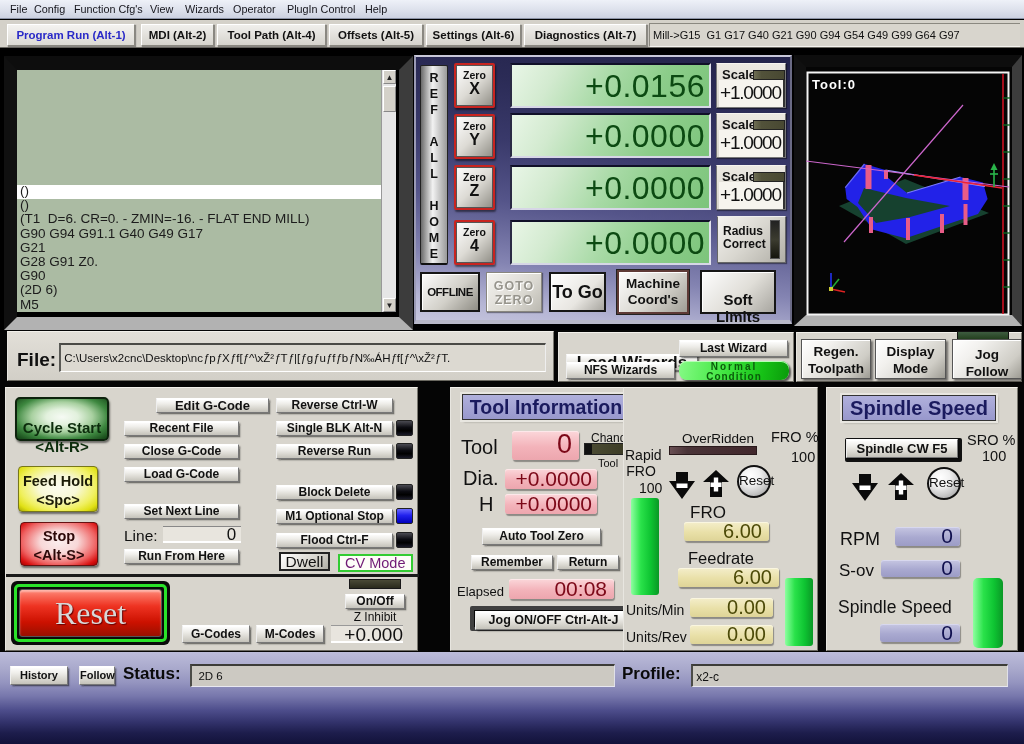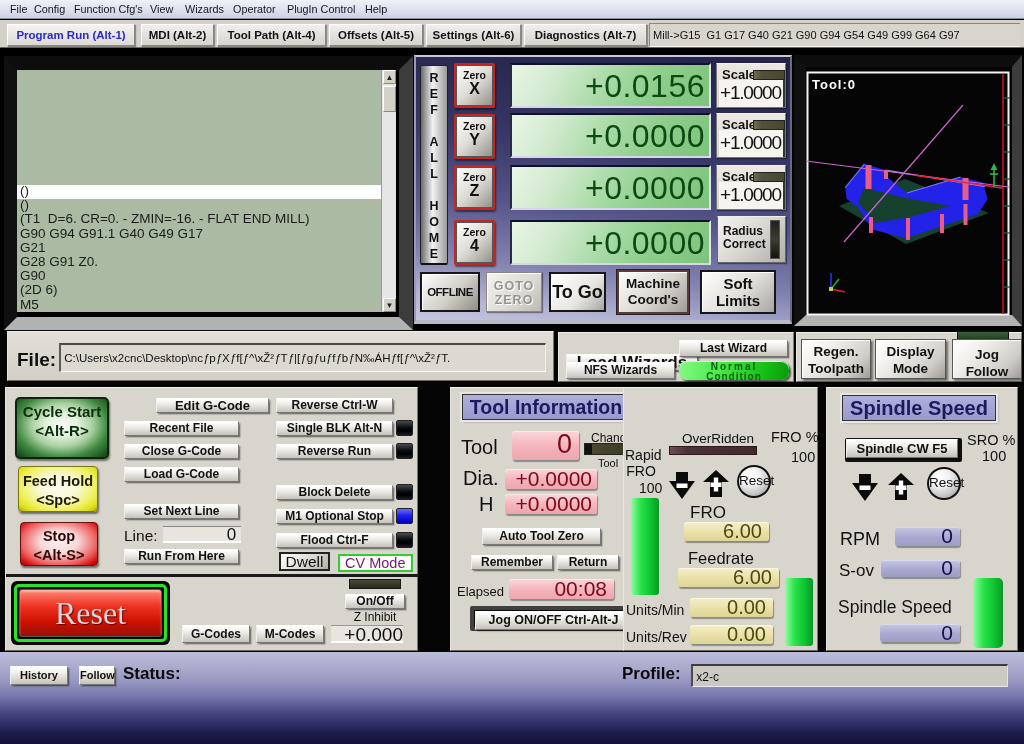--- a/index.html
+++ b/index.html
@@ -131,7 +131,7 @@
   <div class="ab" style="left:70px;top:215px;width:56px;height:40px;border:1px solid #88867e;background:linear-gradient(135deg,#f4f3f0,#dbd9d2 60%,#bbb9b1);box-shadow:inset 1px 1px 0 #fff,1px 1px 1px rgba(0,0,0,.4);color:#96948c;font-weight:bold;font-size:12.5px;text-align:center;line-height:14px;padding-top:6px;text-shadow:1px 1px 0 #fff;letter-spacing:1px;">GOTO<br>ZERO</div>
   <div class="ab" style="left:133px;top:215px;width:57px;height:40px;border:2px solid #161616;background:linear-gradient(135deg,#ffffff,#e8e6e1 60%,#a8a6a0);box-shadow:inset 1px 1px 0 #fff;color:#111;font-weight:bold;font-size:18px;text-align:center;line-height:36px;">To Go</div>
   <div class="ab" style="left:201px;top:213px;width:72px;height:44px;border:2px solid #5e3a36;background:linear-gradient(135deg,#fdfdfd,#d8d6cf 55%,#9f9d95);box-shadow:0 0 0 1px #222, inset 1px 1px 0 #fff;color:#111;font-weight:bold;font-size:13.5px;text-align:center;line-height:16px;padding-top:4px;">Machine<br>Coord's</div>
-  <div class="ab" style="left:284px;top:213px;width:76px;height:44px;border:2px solid #161616;background:linear-gradient(135deg,#fdfdfd,#e0ded8 55%,#a8a6a0);box-shadow:inset 1px 1px 0 #fff;color:#111;font-weight:bold;font-size:15px;text-align:center;line-height:17px;padding-top:3px;">Soft<br>Limits</div>
+  <div class="ab" style="left:284px;top:213px;width:76px;height:44px;border:2px solid #161616;background:linear-gradient(135deg,#fdfdfd,#e0ded8 55%,#a8a6a0);box-shadow:inset 1px 1px 0 #fff;color:#111;font-weight:bold;font-size:15px;text-align:center;line-height:17px;padding-top:19px;">Soft<br>Limits</div>
 </div>
 
 <div class="ab" id="tpath" style="left:794px;top:55px;width:228px;height:271px;background:#050505;border-top:12px solid #0d0d0d;border-left:12px solid #101010;border-right:10px solid #3c3c3c;border-bottom:11px solid #b2b2b2;">

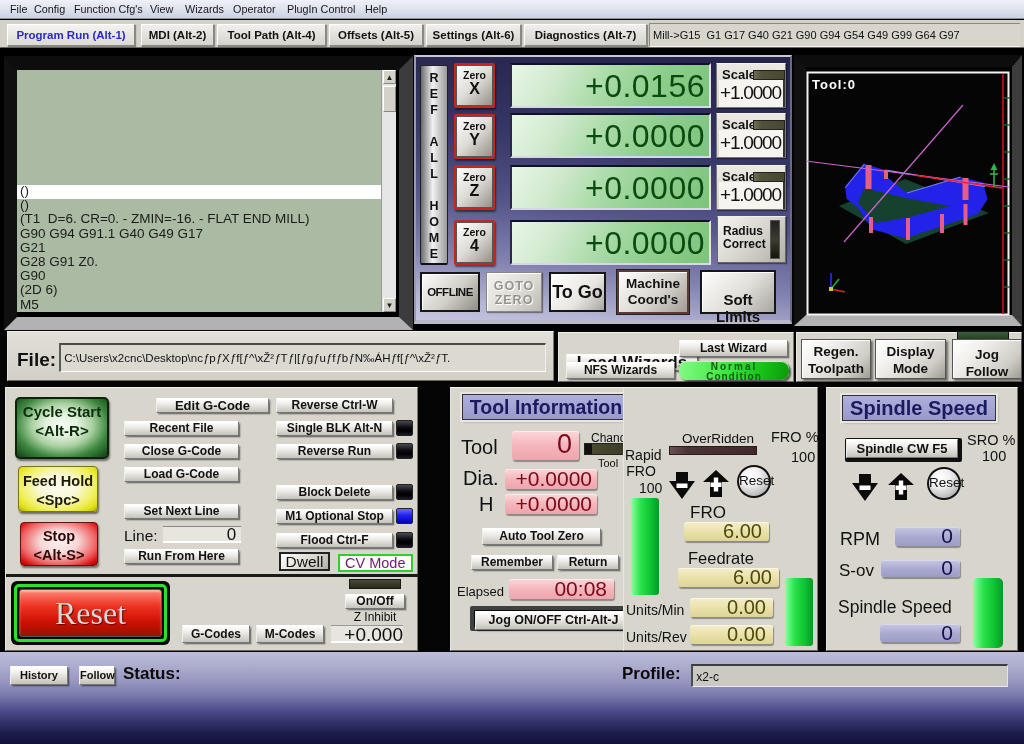--- a/index.html
+++ b/index.html
@@ -206,7 +206,7 @@
 <div class="ab" id="lower" style="left:0;top:383px;width:1024px;height:269px;background:#050505;">
 
  <div class="panel" style="left:5px;top:4px;width:413px;height:264px;">
-  <div class="ab" style="left:9px;top:9px;width:94px;height:62px;border:2px solid #0d230d;border-radius:5px;background:radial-gradient(ellipse at 50% 45%, #f6faf4 0%,#e2f1dd 25%,#a8d0a0 48%,#3e8840 72%,#1a4e1c 94%);box-shadow:1px 2px 2px rgba(0,0,0,.5);color:#0c2c0c;font-weight:bold;font-size:15px;line-height:19px;text-align:center;padding-top:3px;">Cycle Start<br>&lt;Alt-R&gt;</div>
+  <div class="ab" style="left:9px;top:9px;width:94px;height:44px;border:2px solid #0d230d;border-radius:5px;background:radial-gradient(ellipse at 50% 45%, #f6faf4 0%,#e2f1dd 25%,#a8d0a0 48%,#3e8840 72%,#1a4e1c 94%);box-shadow:1px 2px 2px rgba(0,0,0,.5);color:#0c2c0c;font-weight:bold;font-size:15px;line-height:19px;text-align:center;padding-top:19px;">Cycle Start<br>&lt;Alt-R&gt;</div>
   <div class="ab" style="left:12px;top:78px;width:80px;height:46px;border:1px solid #77771a;border-radius:4px;background:radial-gradient(ellipse at 50% 45%, #fbfbee 0%,#f8f8d8 35%,#f0f060 68%,#e0e015 86%,#a8a800 100%);box-shadow:1px 2px 2px rgba(0,0,0,.5);color:#1c1c08;font-weight:bold;font-size:14.5px;line-height:19px;text-align:center;padding-top:5px;white-space:nowrap;">Feed Hold<br>&lt;Spc&gt;</div>
   <div class="ab" style="left:14px;top:134px;width:78px;height:44px;border:1px solid #661111;border-radius:4px;background:radial-gradient(ellipse at 50% 45%, #fbeeee 0%,#f8d8d8 35%,#ee6060 70%,#d81010 88%,#a00000 100%);box-shadow:1px 2px 2px rgba(0,0,0,.5);color:#2c0808;font-weight:bold;font-size:14.5px;line-height:19px;text-align:center;padding-top:4px;">Stop<br>&lt;Alt-S&gt;</div>
   <div class="btn" style="left:118px;top:10px;width:113px;height:15px;font-size:13px;line-height:13px;margin-left:32px;">Edit G-Code</div>

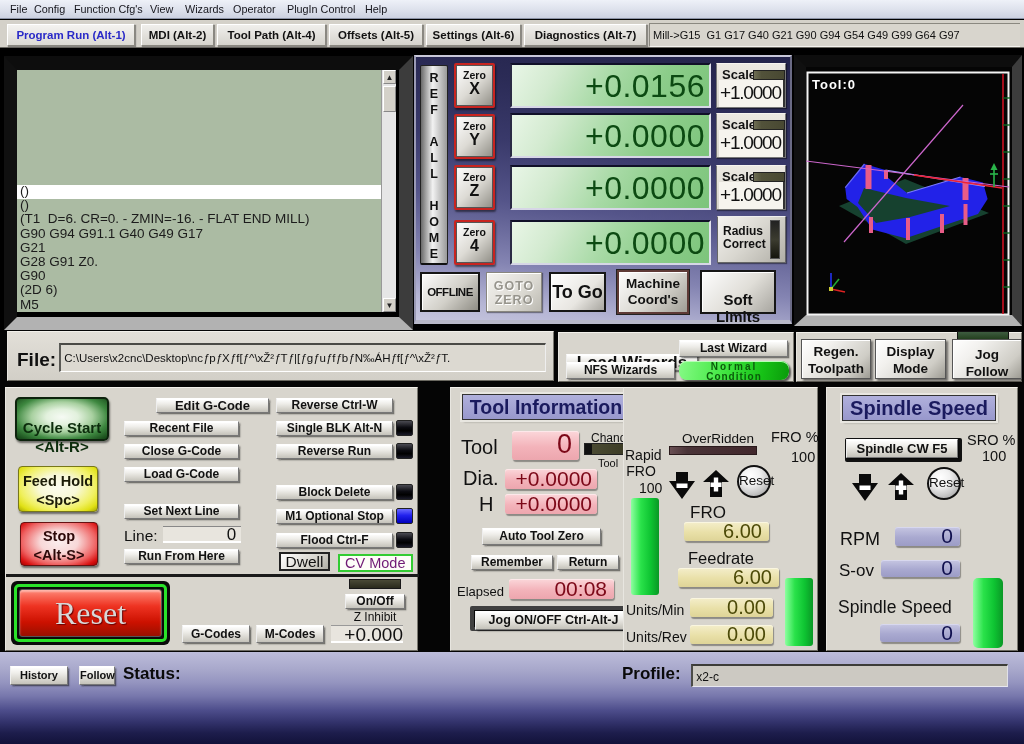--- a/index.html
+++ b/index.html
@@ -326,6 +326,7 @@
   <div class="btn" style="left:10px;top:14px;width:58px;height:19px;font-size:11px;line-height:17px;">History</div>
   <div class="btn" style="left:79px;top:14px;width:36px;height:19px;font-size:11px;line-height:17px;">Follow</div>
   <div class="ab" style="left:123px;top:12px;font-weight:bold;font-size:17px;color:#0a0a0a;">Status:</div>
+  <div class="ab" style="left:190px;top:12px;width:425px;height:23px;background:#ccc9c2;border-top:2px solid #3c3c38;border-left:2px solid #4c4c48;border-bottom:1px solid #e8e8f0;border-right:1px solid #e0e0e8;font-size:11.5px;color:#111;line-height:20px;">&nbsp;&nbsp;2D 6</div>
   <div class="ab" style="left:622px;top:12px;font-weight:bold;font-size:17px;color:#0a0a0a;">Profile:</div>
   <div class="ab" style="left:691px;top:12px;width:317px;height:23px;background:#ccc9c2;border-top:2px solid #3c3c38;border-left:2px solid #4c4c48;border-bottom:1px solid #e8e8f0;border-right:1px solid #e0e0e8;font-size:12px;color:#111;line-height:22px;">&nbsp;x2-c</div>
 </div>

